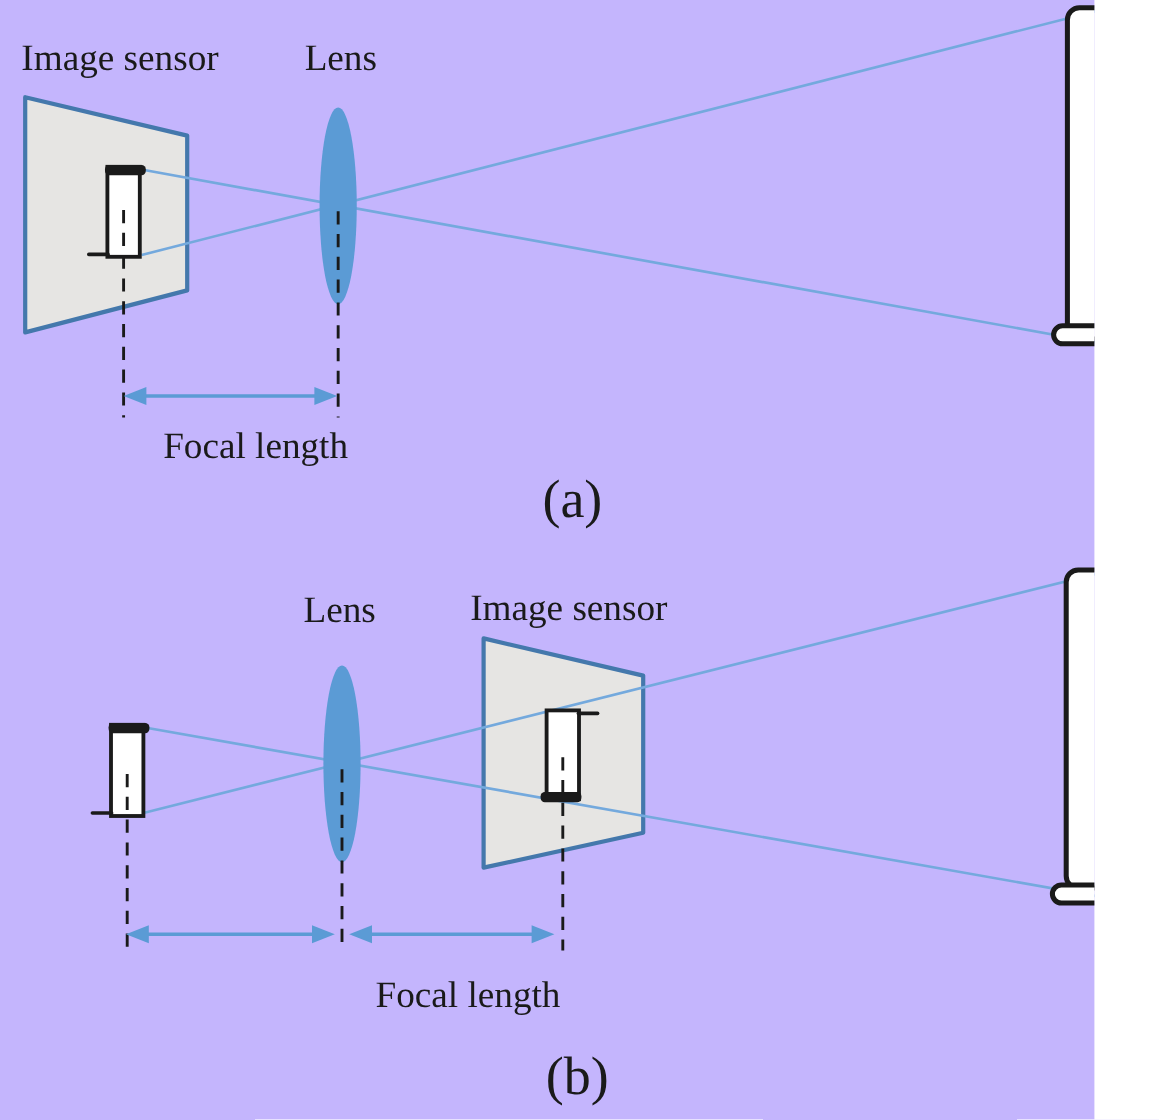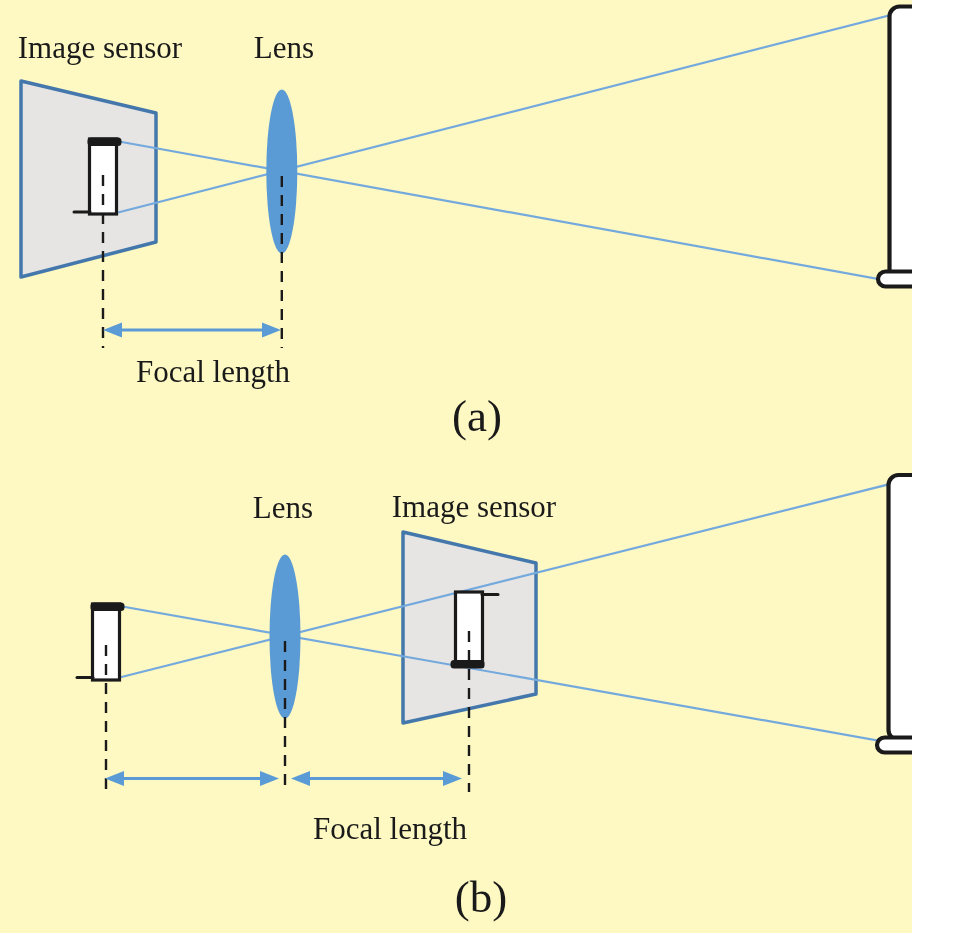--- a/index.html
+++ b/index.html
@@ -11,7 +11,7 @@
     position: relative;
     width: 912px;
     height: 933px;
-    background: #fef9c3;
+    background: #c4b5fd;
     overflow: hidden;
     text-align: right;
   }

